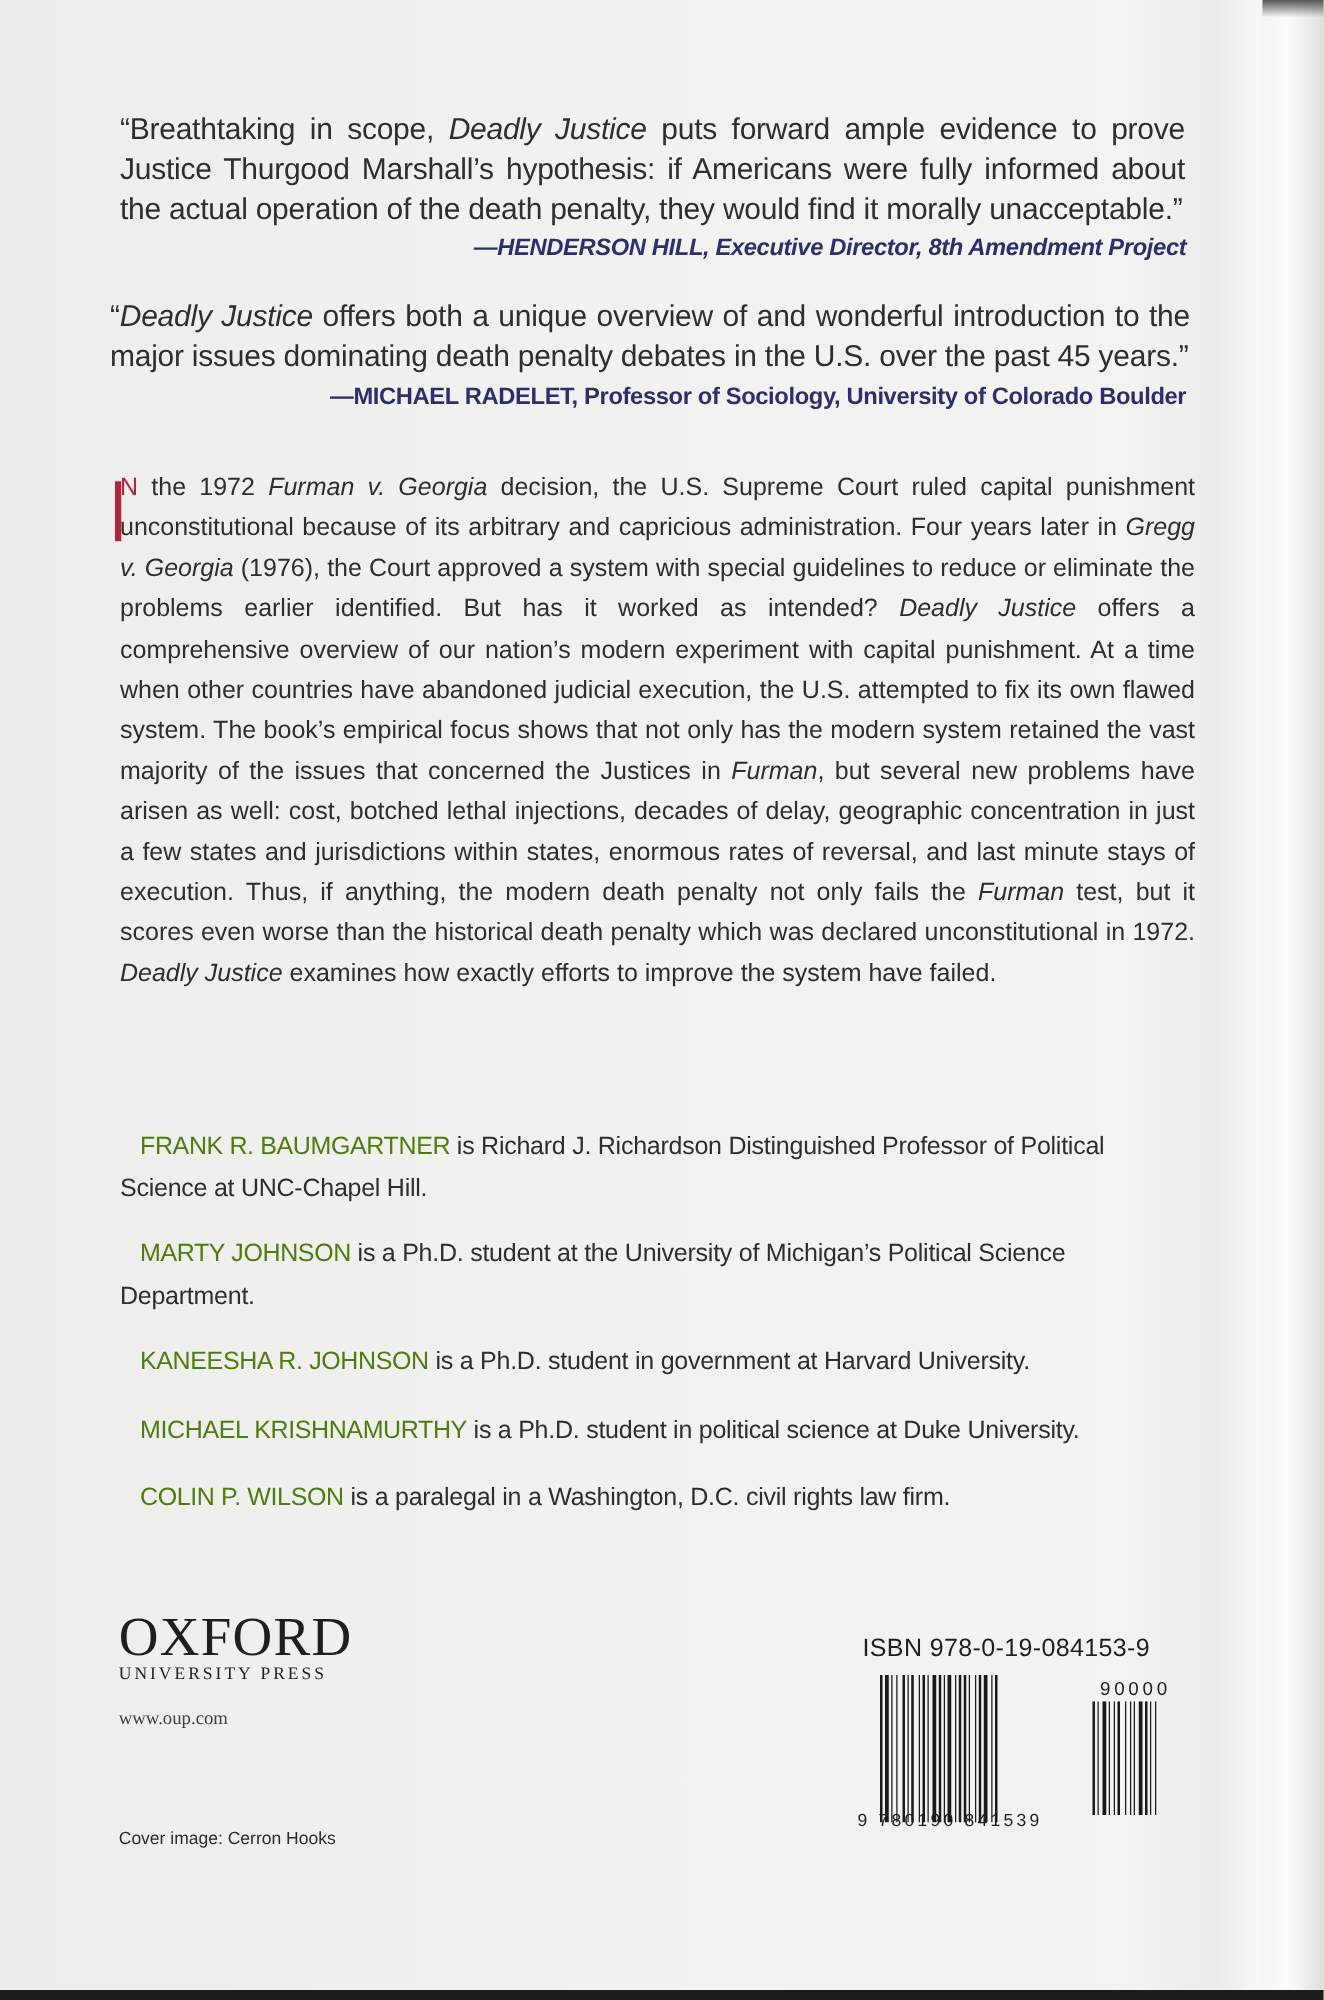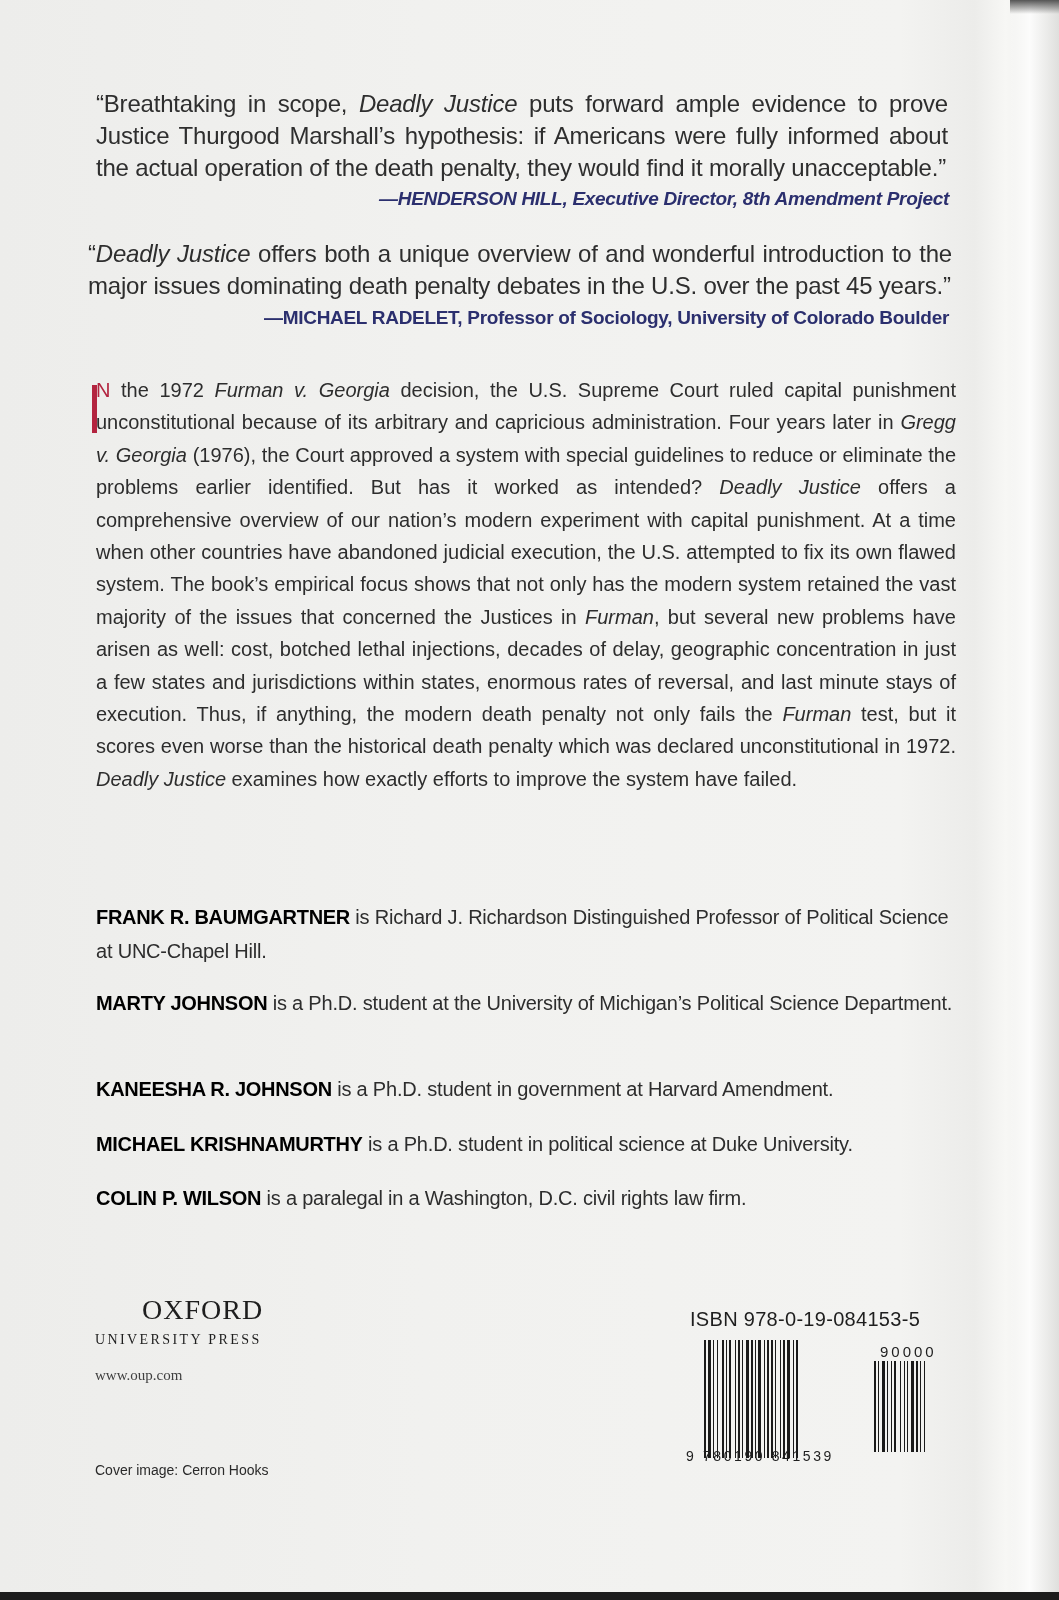--- a/index.html
+++ b/index.html
@@ -46,7 +46,7 @@
     position:absolute; left:96px; width:862px;
     font-size:20px; line-height:34px; color:#2d2d2d; letter-spacing:-0.2px;
   }
-  .author .name { color:#000000; font-weight:bold; letter-spacing:-0.3px; }
+  .author .name { color:#4d7c0f; font-weight:normal; letter-spacing:-0.3px;margin-left:16px; }
 
   .oup { position:absolute; left:95px; top:1290px; font-family:"Liberation Serif", serif; color:#1e1e1e; }
   .oup-title { font-size:28px; letter-spacing:1px; line-height:40px;margin-left:47px; }

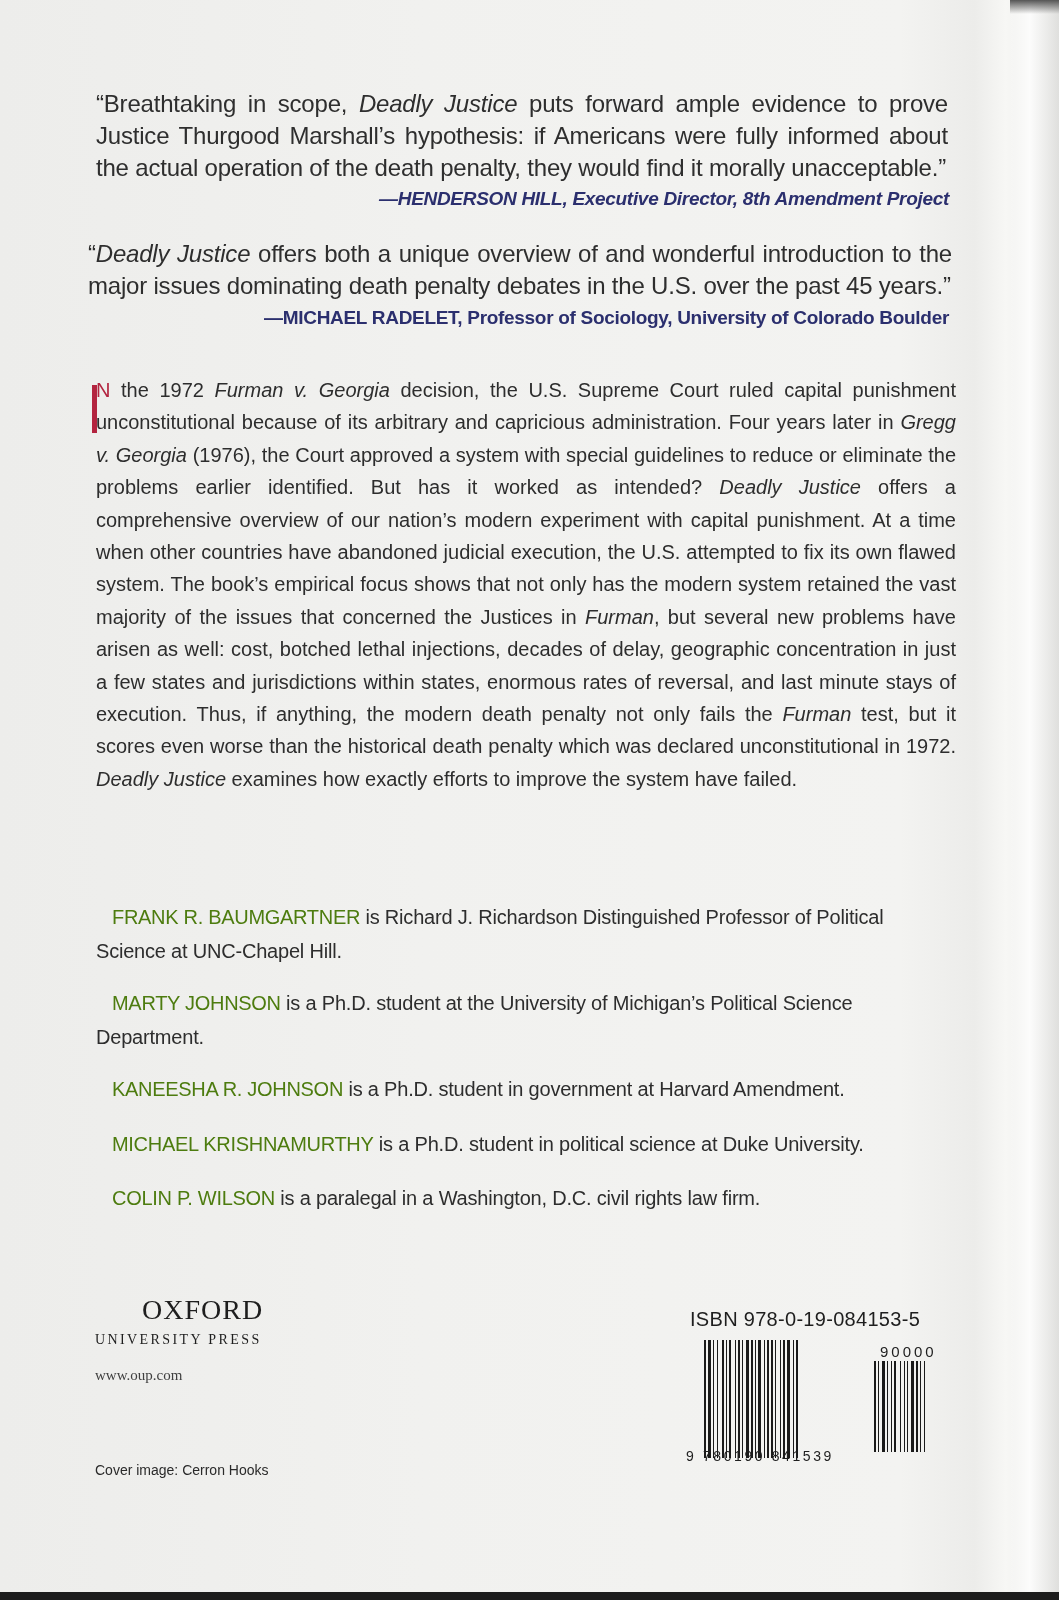--- a/index.html
+++ b/index.html
@@ -86,7 +86,7 @@
   <span class="name">MARTY JOHNSON</span><span> is a Ph.D. student at the University of Michigan’s Political Science Department.</span>
 </div>
 <div class="author condensed" style="top:1072px;">
-  <span class="name">KANEESHA R. JOHNSON</span><span> is a Ph.D. student in government at Harvard Amendment.</span>
+  <span class="name">KANEESHA R. JOHNSON</span><span> is a Ph.D. student in government at Harvard University.</span>
 </div>
 <div class="author condensed" style="top:1127px;">
   <span class="name">MICHAEL KRISHNAMURTHY</span><span> is a Ph.D. student in political science at Duke University.</span>

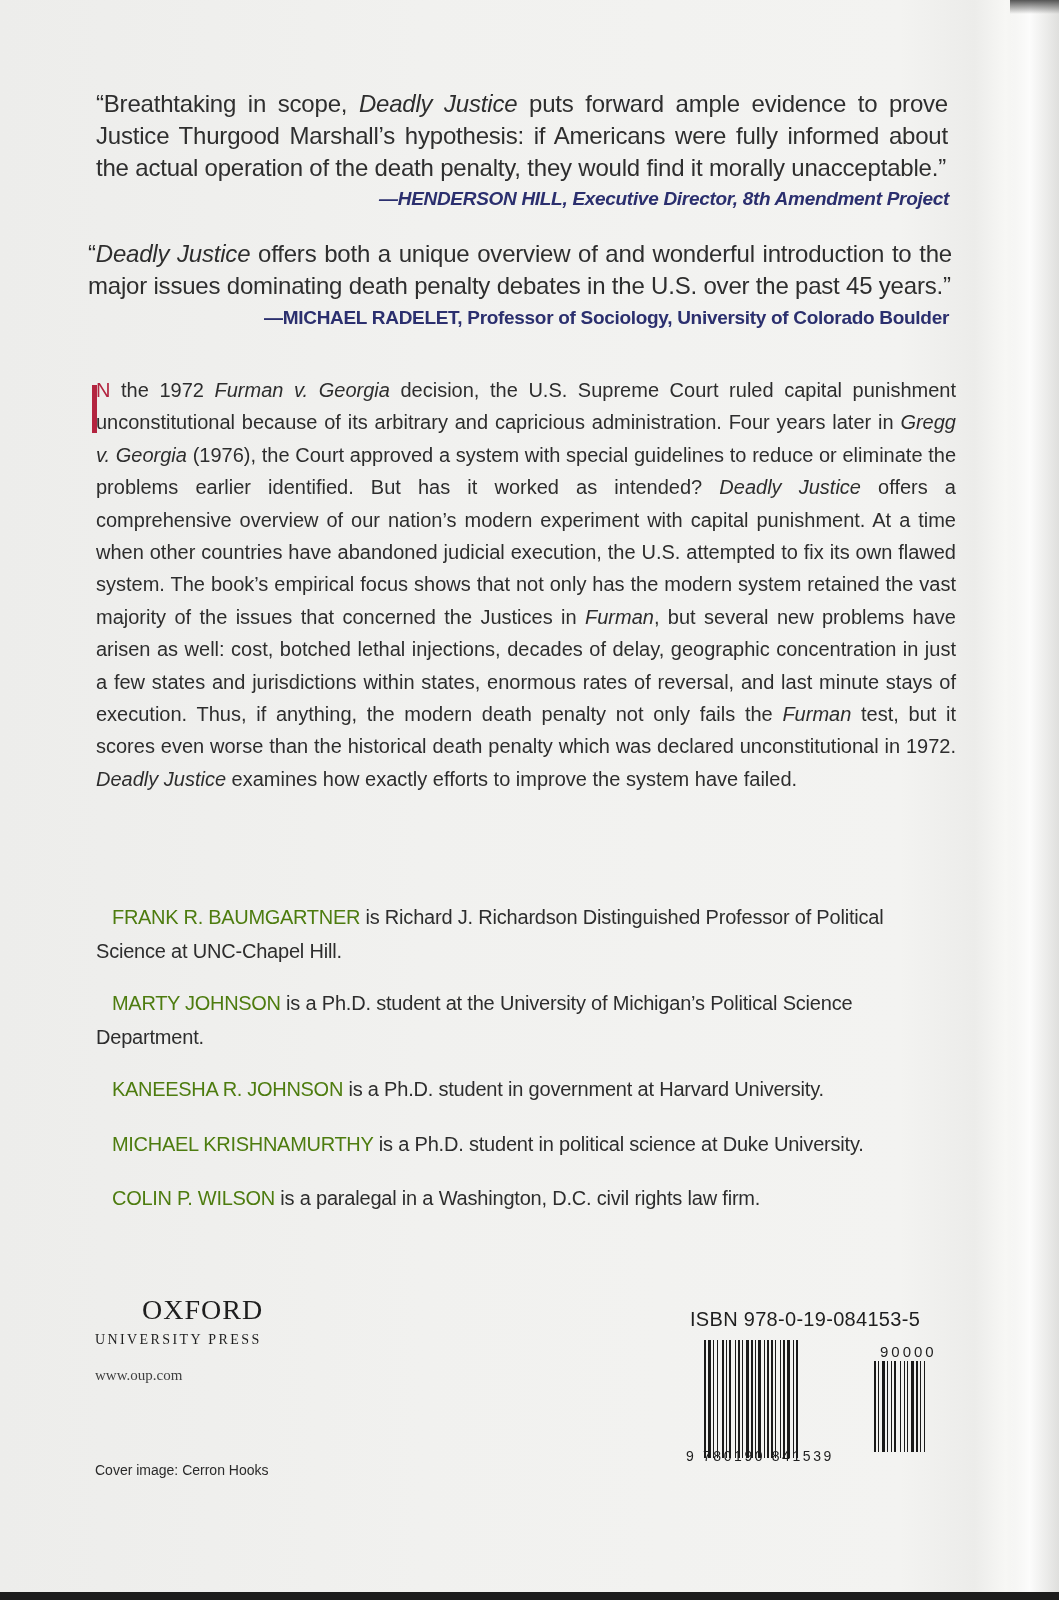--- a/index.html
+++ b/index.html
@@ -49,7 +49,7 @@
   .author .name { color:#4d7c0f; font-weight:normal; letter-spacing:-0.3px;margin-left:16px; }
 
   .oup { position:absolute; left:95px; top:1290px; font-family:"Liberation Serif", serif; color:#1e1e1e; }
-  .oup-title { font-size:28px; letter-spacing:1px; line-height:40px;margin-left:47px; }
+  .oup-title { font-size:44px; letter-spacing:1px; line-height:40px; }
   .oup-sub { font-size:14px; letter-spacing:2.4px; margin-top:2px; }
   .oup-url { position:absolute; left:95px; top:1367px; font-family:"Liberation Serif", serif; font-size:15px; color:#404040; }
   .cover-credit { position:absolute; left:95px; top:1462px; font-family:Liberation Sans, sans-serif; font-size:14px; color:#2a2a2a; }

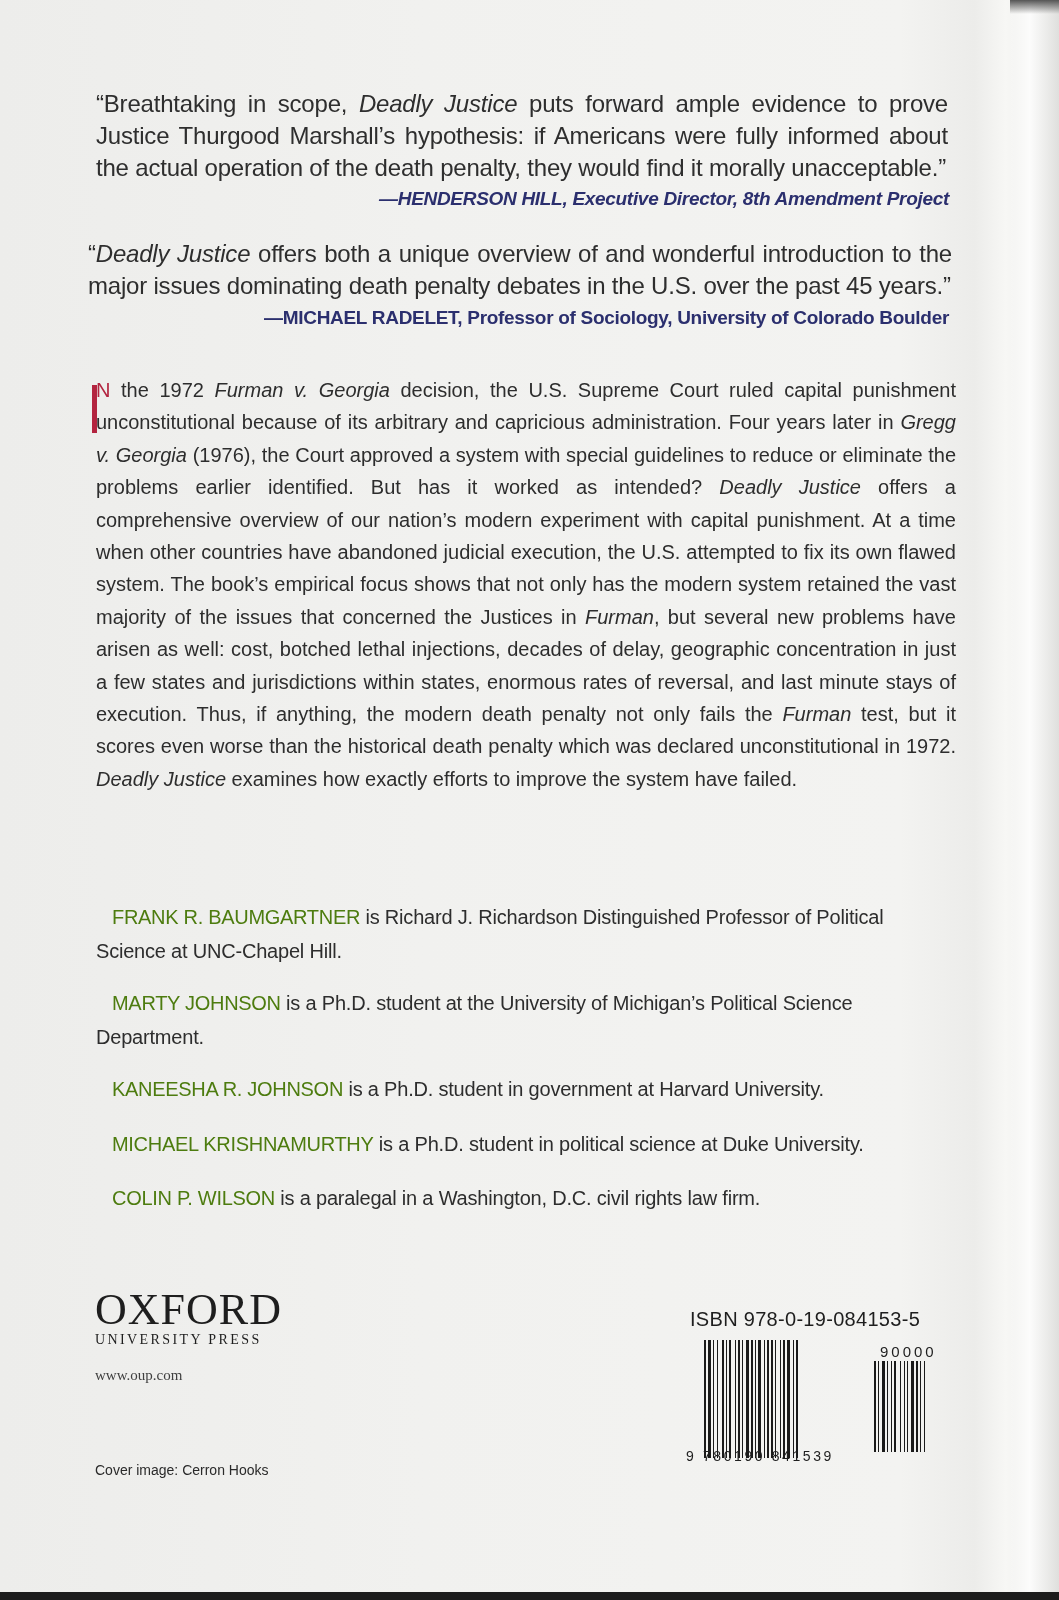--- a/index.html
+++ b/index.html
@@ -102,7 +102,7 @@
 <div class="oup-url">www.oup.com</div>
 <div class="cover-credit">Cover image: Cerron Hooks</div>
 
-<div class="isbn">ISBN 978-0-19-084153-5</div>
+<div class="isbn">ISBN 978-0-19-084153-9</div>
 <div class="addon-digits">90000</div>
 <svg class="barcode-main" viewBox="0 0 160 118" preserveAspectRatio="none">
   <g fill="#1a1a1a" id="bars-main">

